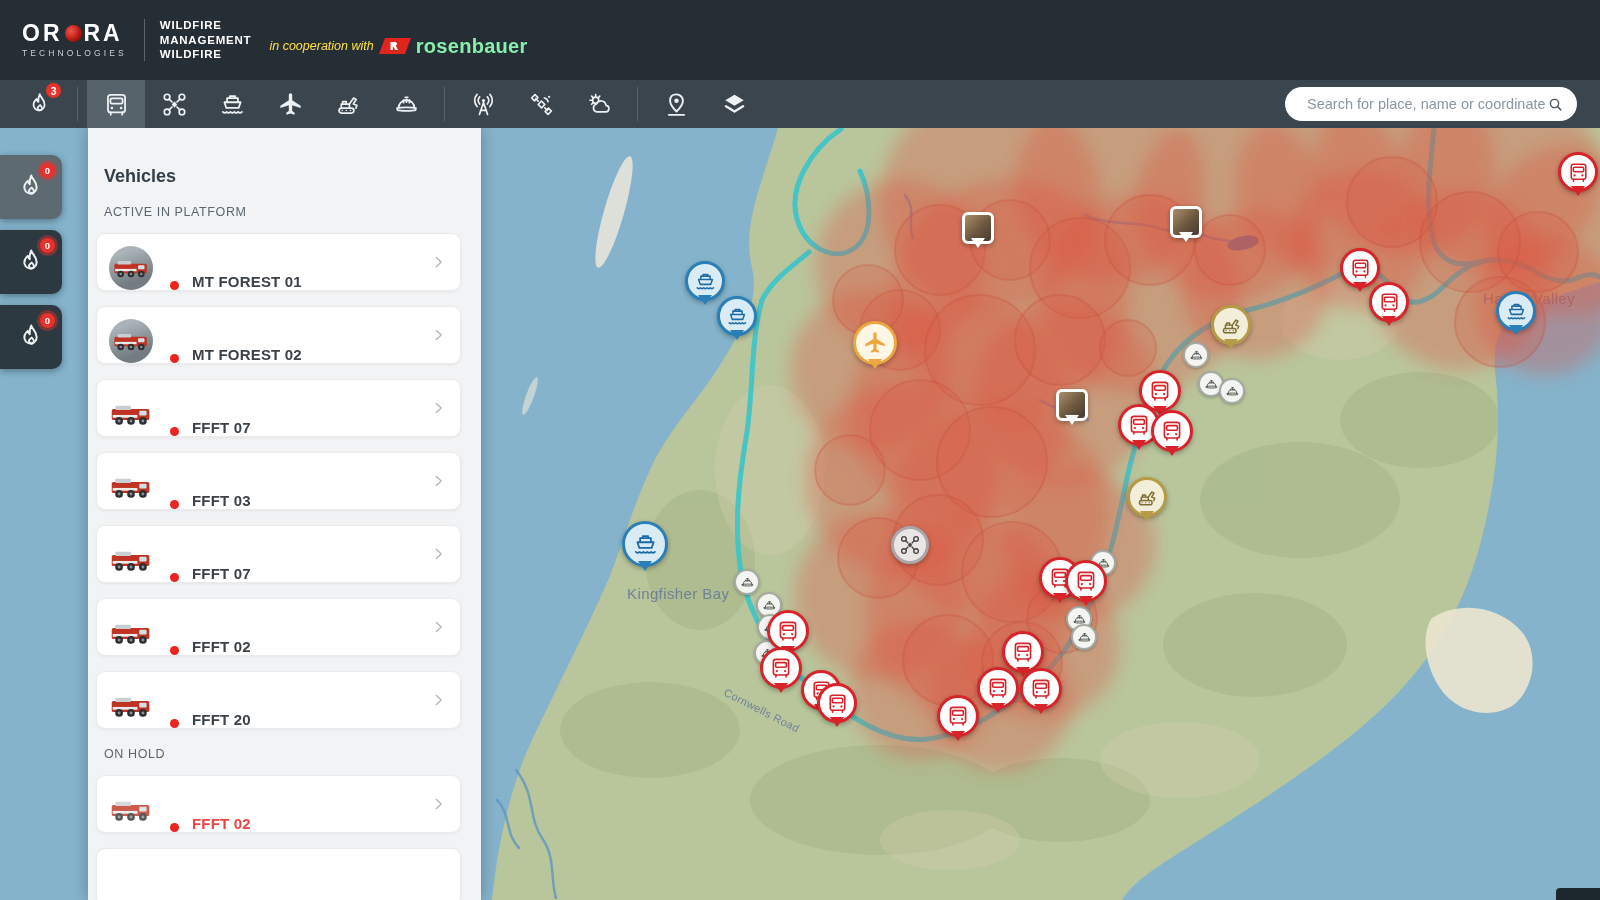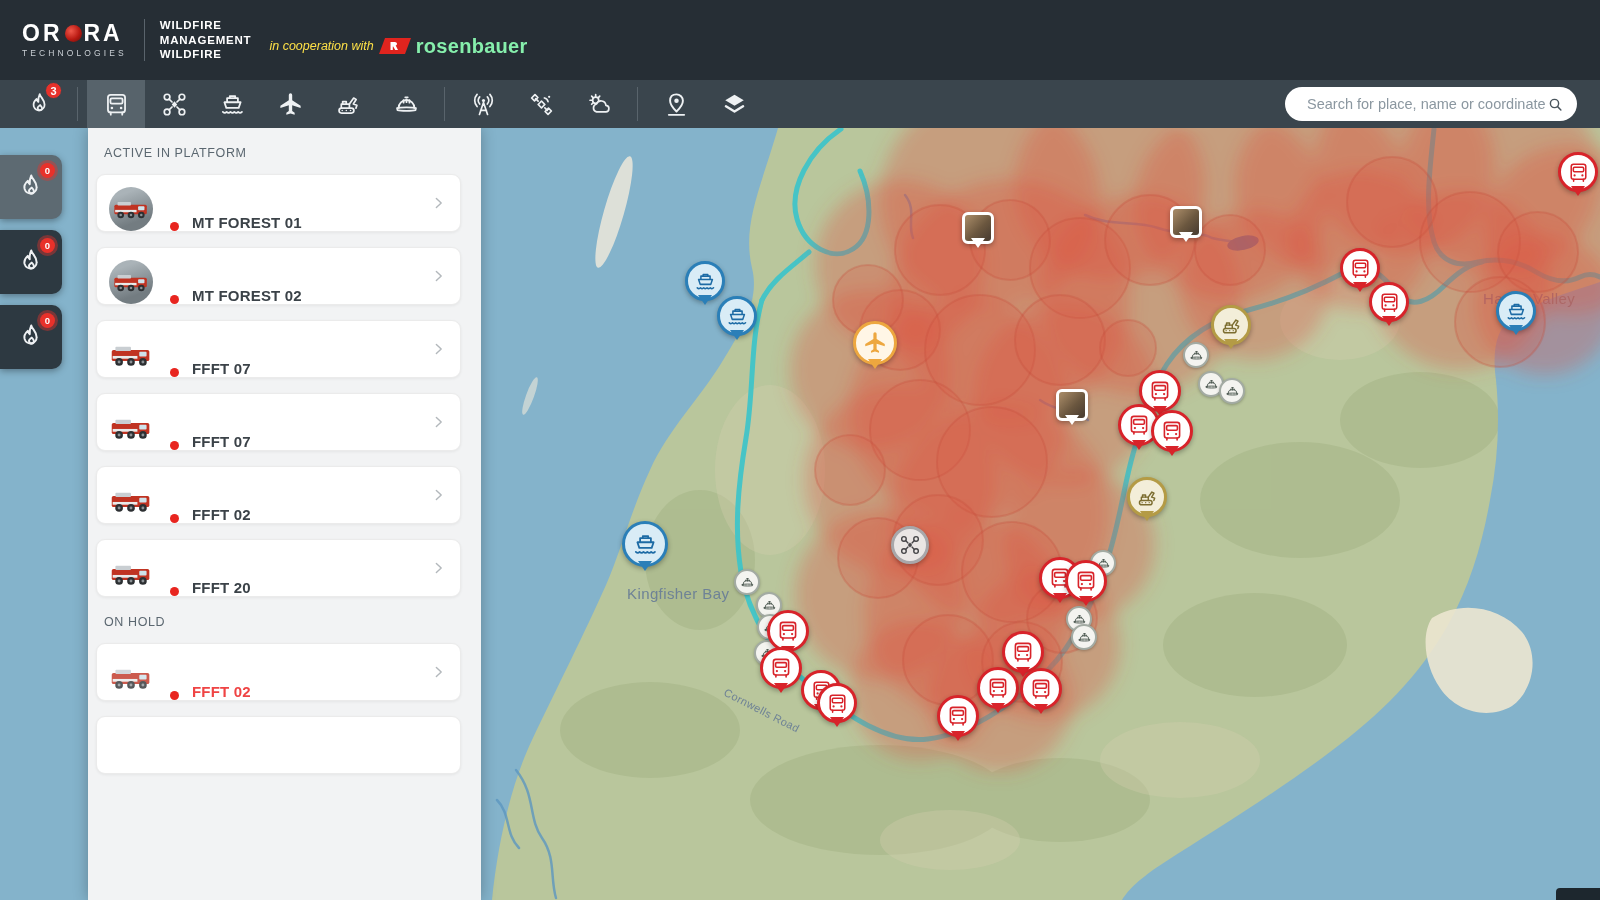--- a/index.html
+++ b/index.html
@@ -650,6 +650,7 @@
   </aside>
 
 <aside id="panel">
+  <h1 class="panel-title">Vehicles</h1>
   <div id="sections">
       <div class="section-label">ACTIVE IN PLATFORM</div>
       <div class="vcard">

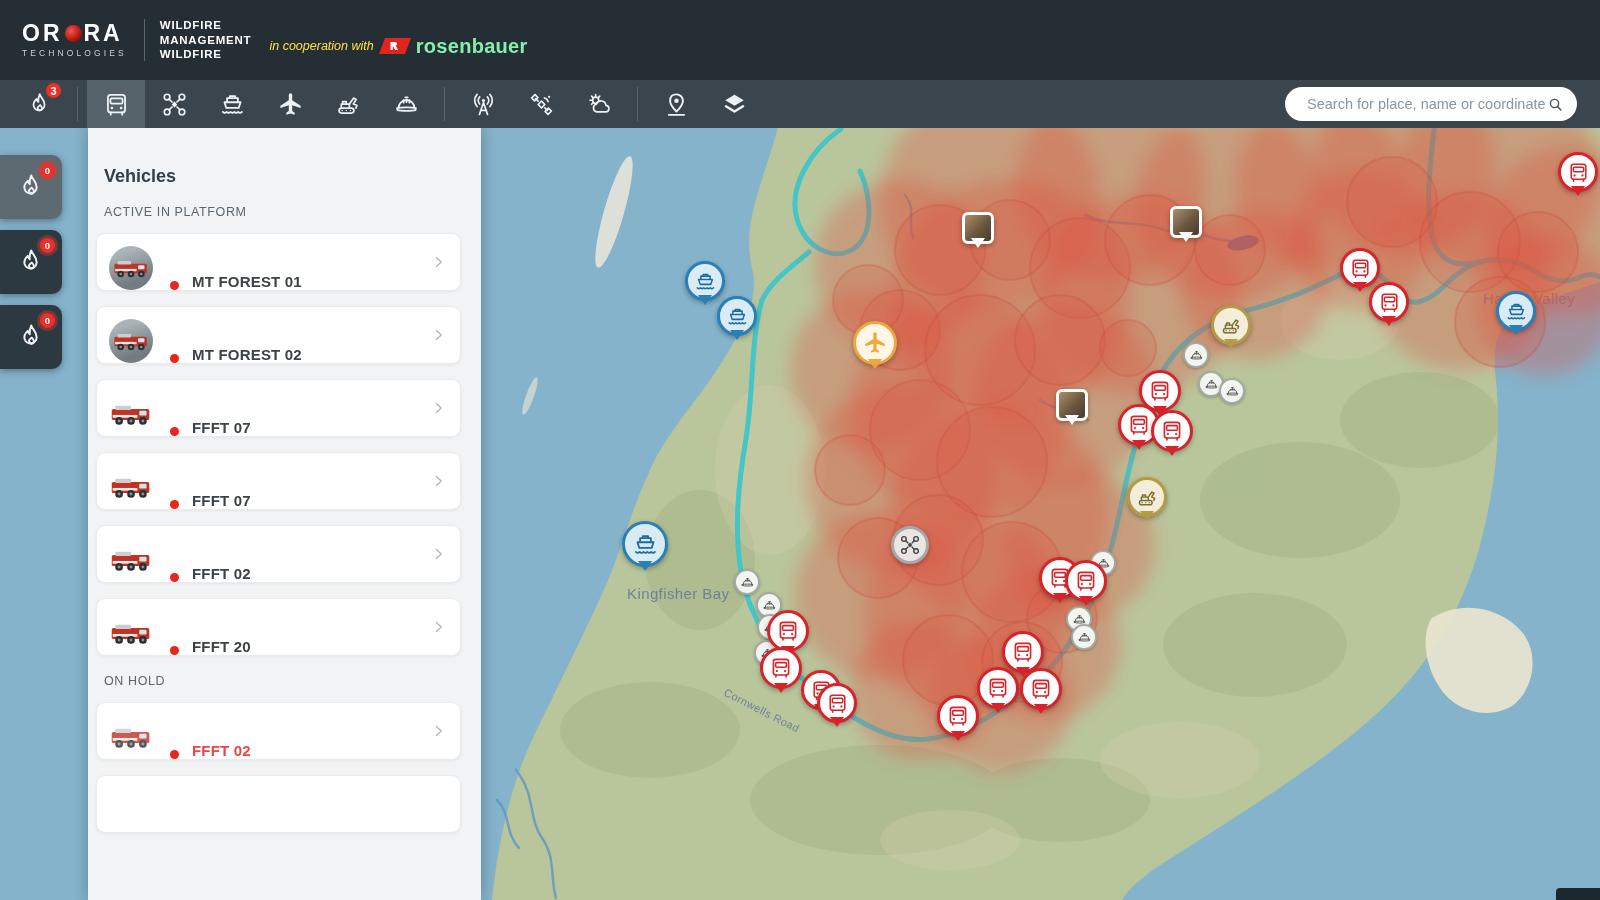--- a/index.html
+++ b/index.html
@@ -696,6 +696,18 @@
           </svg>
         </div>
         <span class="vdot"></span>
+        <span class="vname">FFFT 03</span>
+        <svg class="vchev">
+          <use href="#i-chevron"></use>
+        </svg>
+      </div>
+      <div class="vcard">
+        <div class="vthumb">
+          <svg>
+            <use href="#i-truck-side"></use>
+          </svg>
+        </div>
+        <span class="vdot"></span>
         <span class="vname">FFFT 07</span>
         <svg class="vchev">
           <use href="#i-chevron"></use>

